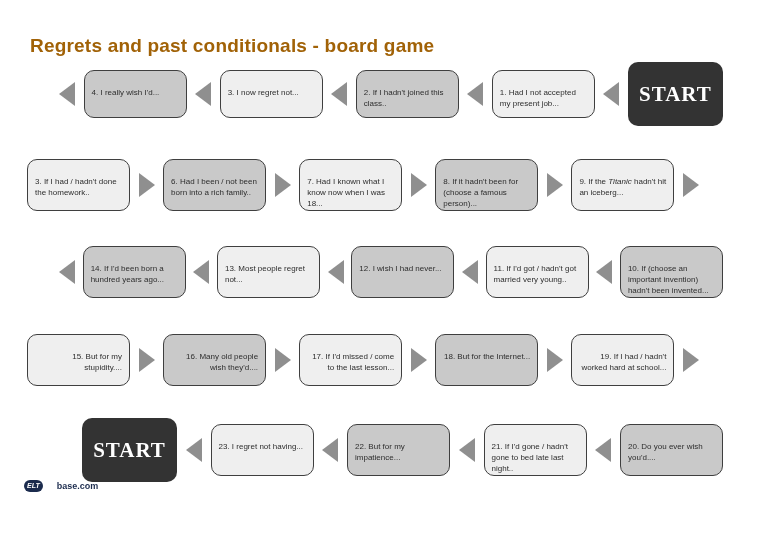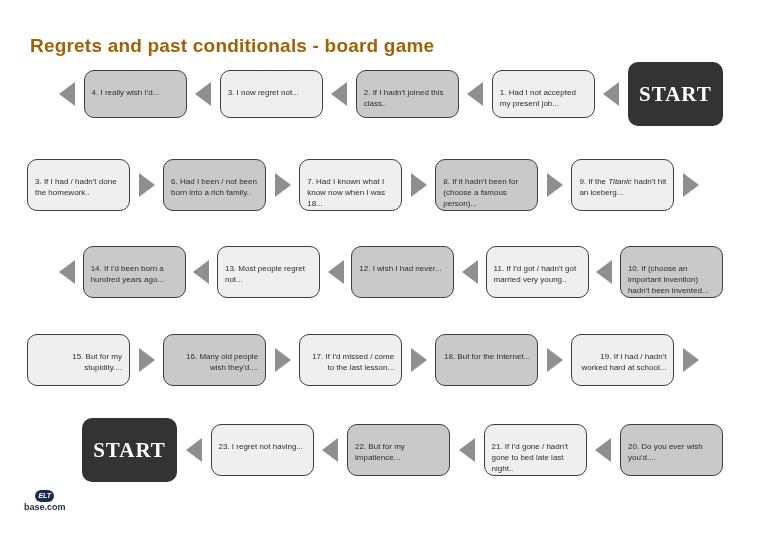--- a/index.html
+++ b/index.html
@@ -40,8 +40,8 @@
   .arrow.left{border-right:16px solid var(--arrow);}
   .arrow.right{border-left:16px solid var(--arrow);}
   .logo{
-    position:absolute;left:24px;top:490px;
-    display:flex;align-items:center;gap:1px;flex-direction:column;
+    position:absolute;left:24px;top:480px;
+    display:flex;align-items:center;gap:14px;
   }
   .logo-badge{
     background:var(--logo-navy);color:#ffffff;border-radius:6px;

